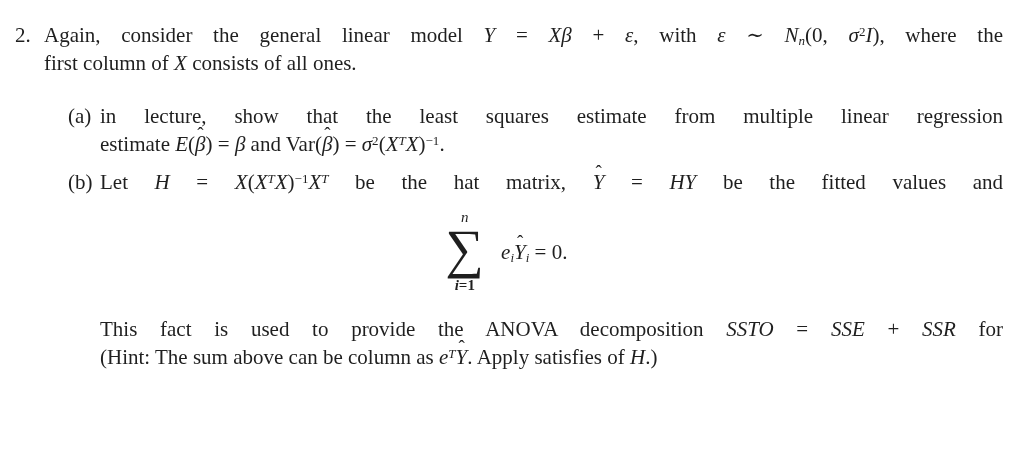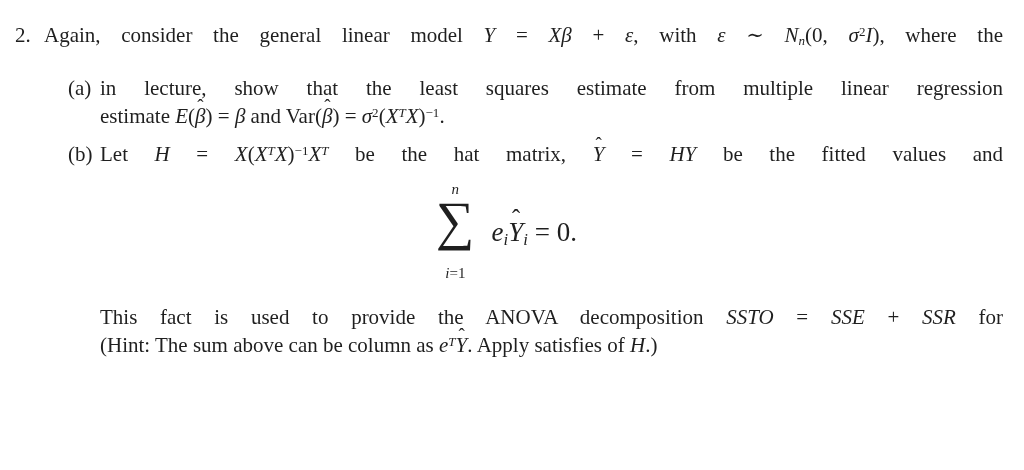--- a/index.html
+++ b/index.html
@@ -109,6 +109,7 @@
     <div class="num">2.</div>
     <div class="flow">
       <div class="line j"><span>Again, consider the general linear model </span><span class="it">Y</span><span> = </span><span class="it">Xβ</span><span> + </span><span class="it">ε</span><span>, with </span><span class="it">ε</span><span> ∼ </span><span class="it cal">N</span><sub class="it">n</sub><span>(0, </span><span class="it">σ</span><sup>2</sup><span class="it">I</span><span>), where the</span></div>
+      <div class="line"><span>first column of </span><span class="it">X</span><span> consists of all ones.</span></div>
     </div>
   </div>
 

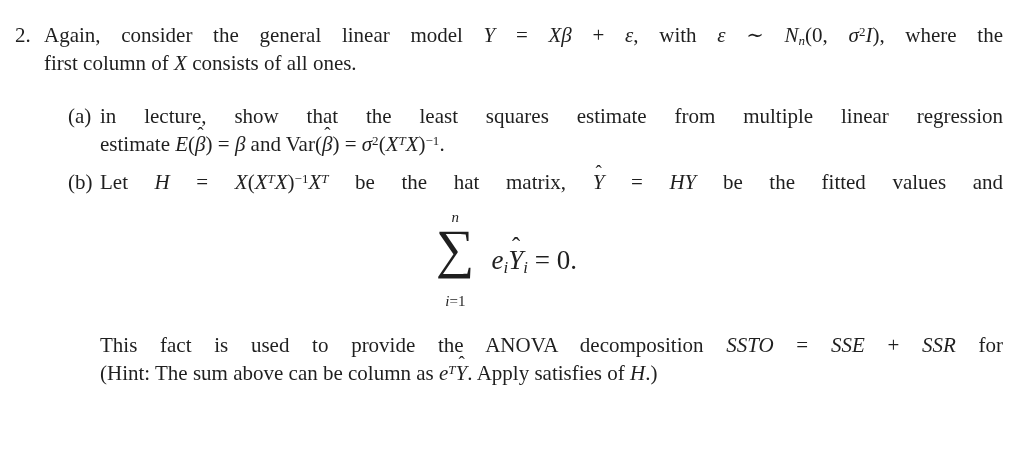--- a/index.html
+++ b/index.html
@@ -95,7 +95,7 @@
     margin-top: 20px;
   }
   .eq-body {
-    font-size: 27px;
+    font-size: 21px;
     line-height: 28px;
     margin-left: 12px;
   }

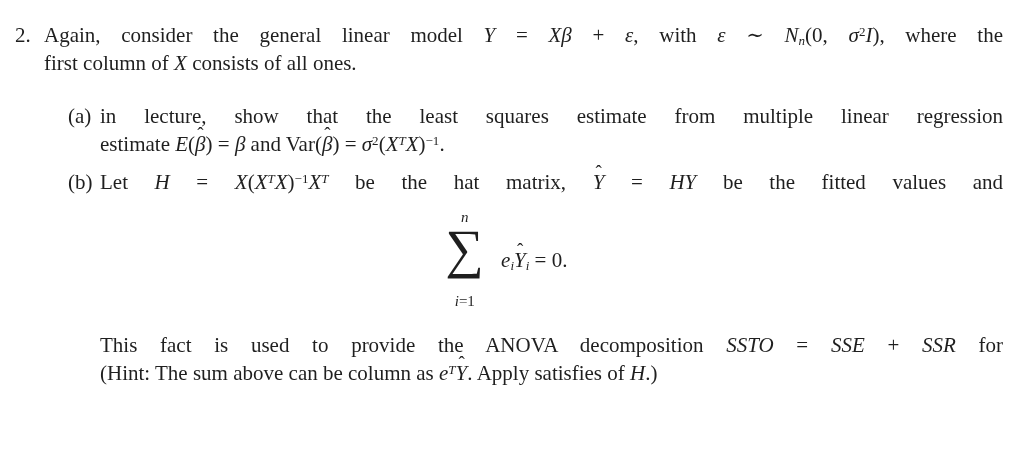--- a/index.html
+++ b/index.html
@@ -92,7 +92,8 @@
   .sum-lower {
     font-size: 15px;
     line-height: 16px;
-    margin-top: 20px;
+    margin-top: 4px;
+    font-weight: bold;
   }
   .eq-body {
     font-size: 21px;

